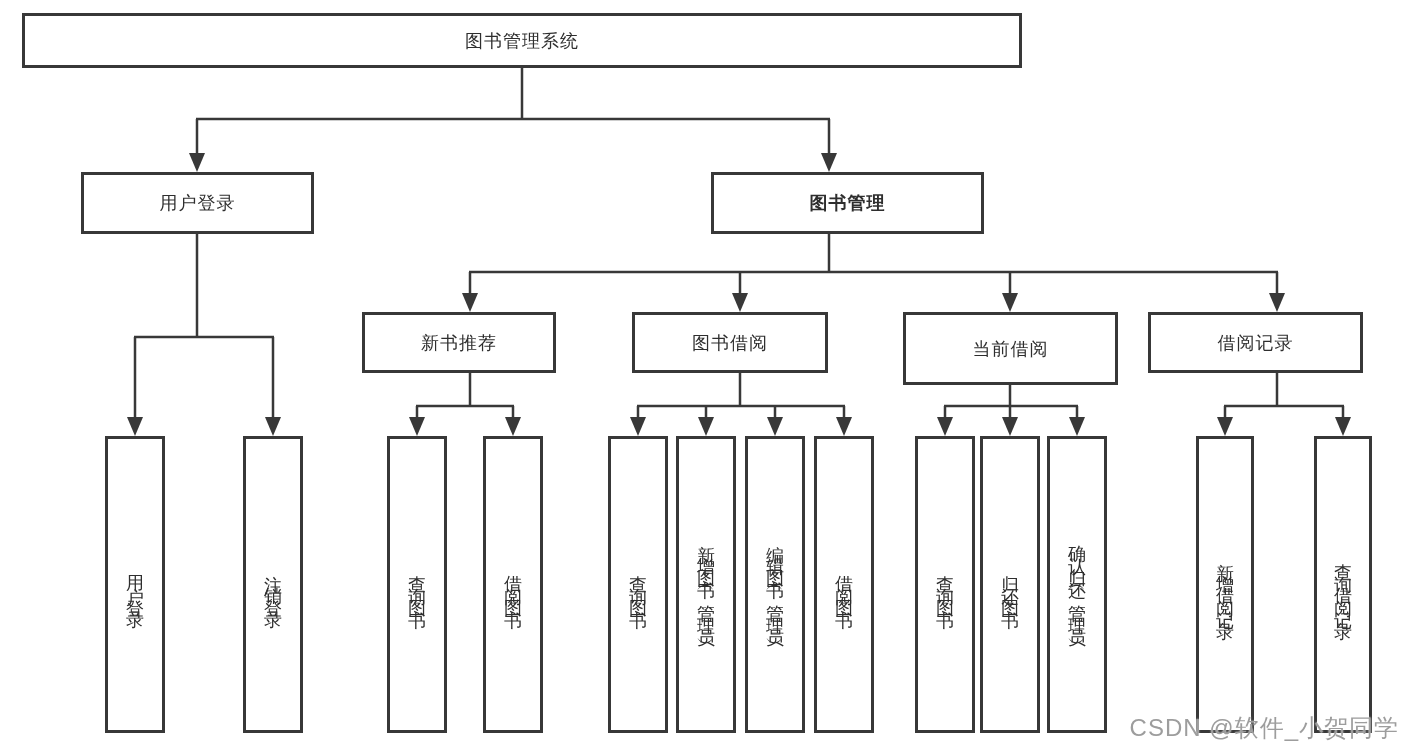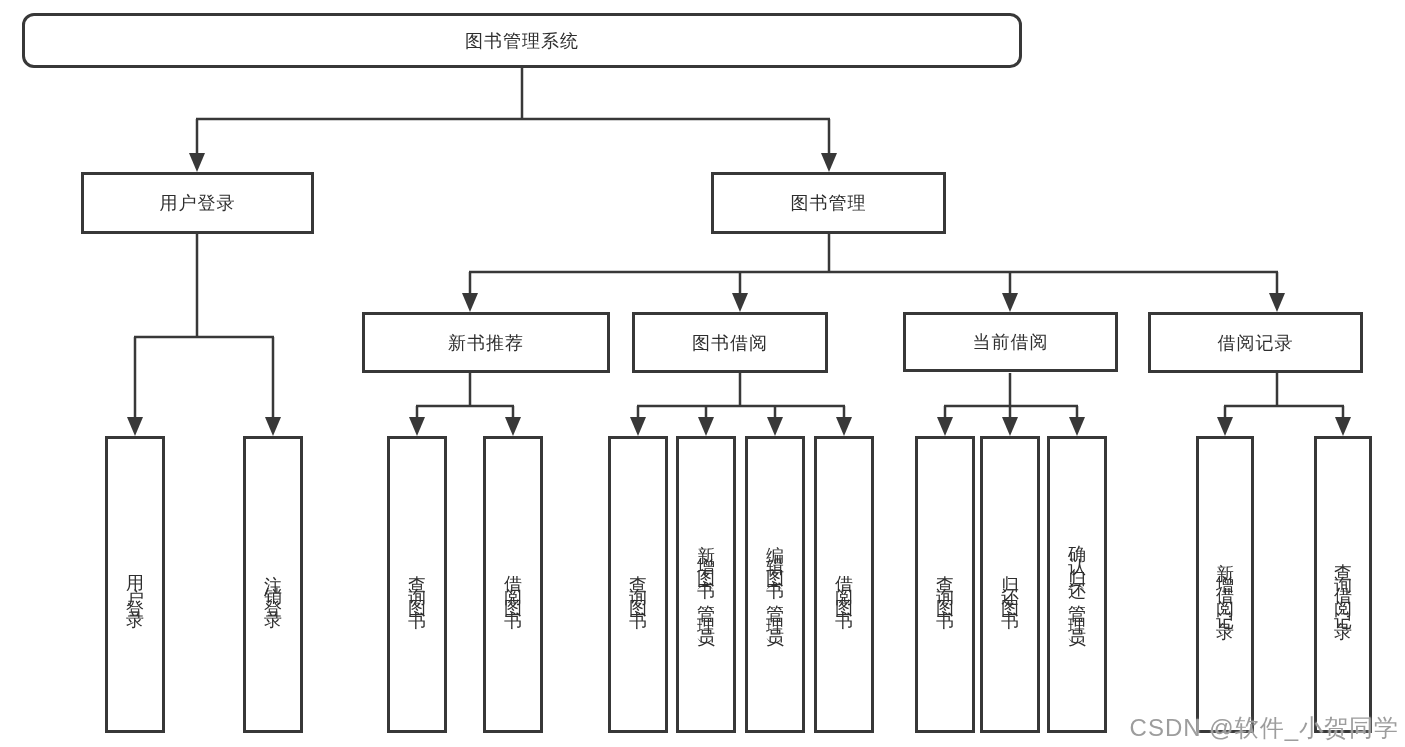--- a/index.html
+++ b/index.html
@@ -36,7 +36,7 @@
     white-space:nowrap;
   }
   
-  .n-root{left:22px;top:13px;width:1000px;height:55px;border-radius:12px;}
+  .n-root{left:22px;top:13px;width:1000px;height:55px;}
   .n-user-login{left:81px;top:172px;width:233px;height:62px;}
   .n-book-mgmt{left:711px;top:172px;width:235px;height:62px;}
   .n-new-rec{left:362px;top:312px;width:248px;height:61px;}

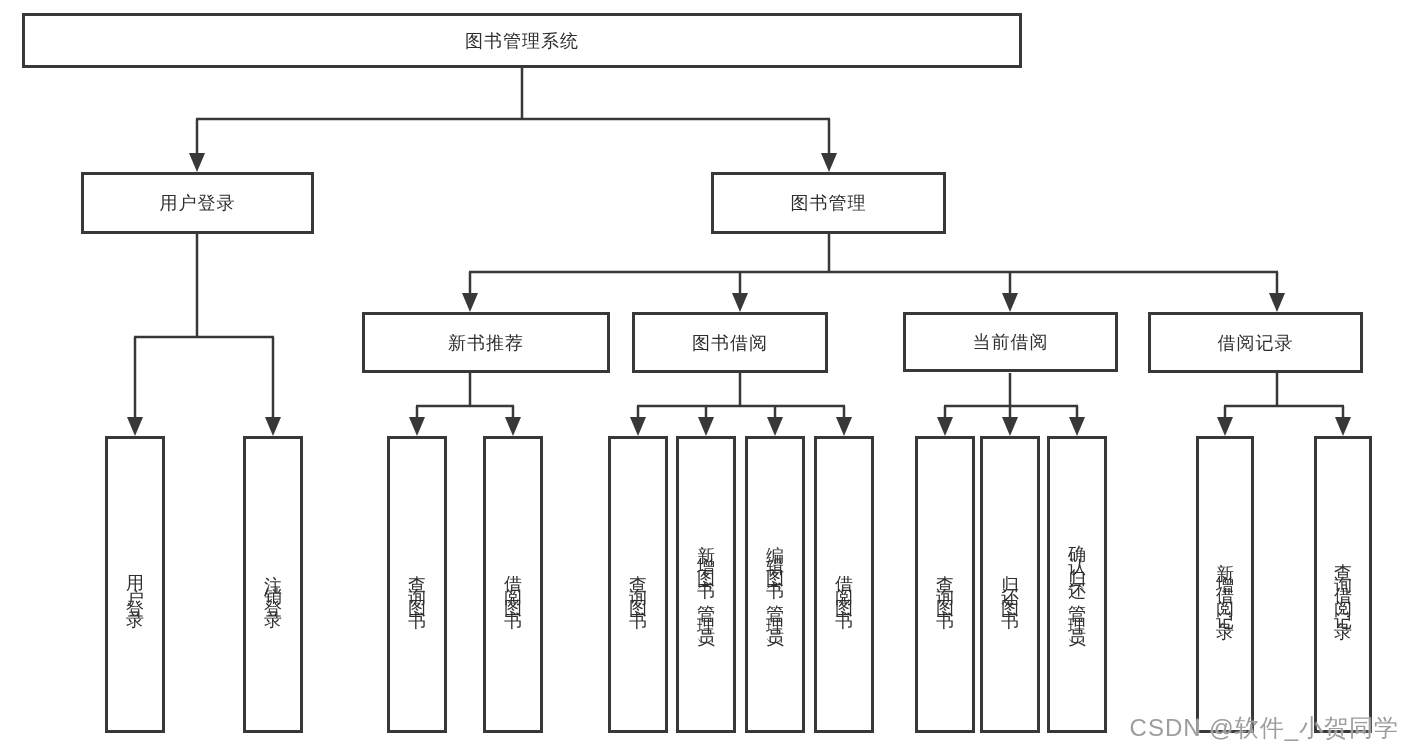--- a/index.html
+++ b/index.html
@@ -38,7 +38,7 @@
   
   .n-root{left:22px;top:13px;width:1000px;height:55px;}
   .n-user-login{left:81px;top:172px;width:233px;height:62px;}
-  .n-book-mgmt{left:711px;top:172px;width:235px;height:62px;}
+  .n-book-mgmt{left:711px;top:172px;width:273px;height:62px;font-weight:bold;}
   .n-new-rec{left:362px;top:312px;width:248px;height:61px;}
   .n-borrow{left:632px;top:312px;width:196px;height:61px;}
   .n-current{left:903px;top:312px;width:215px;height:60px;}

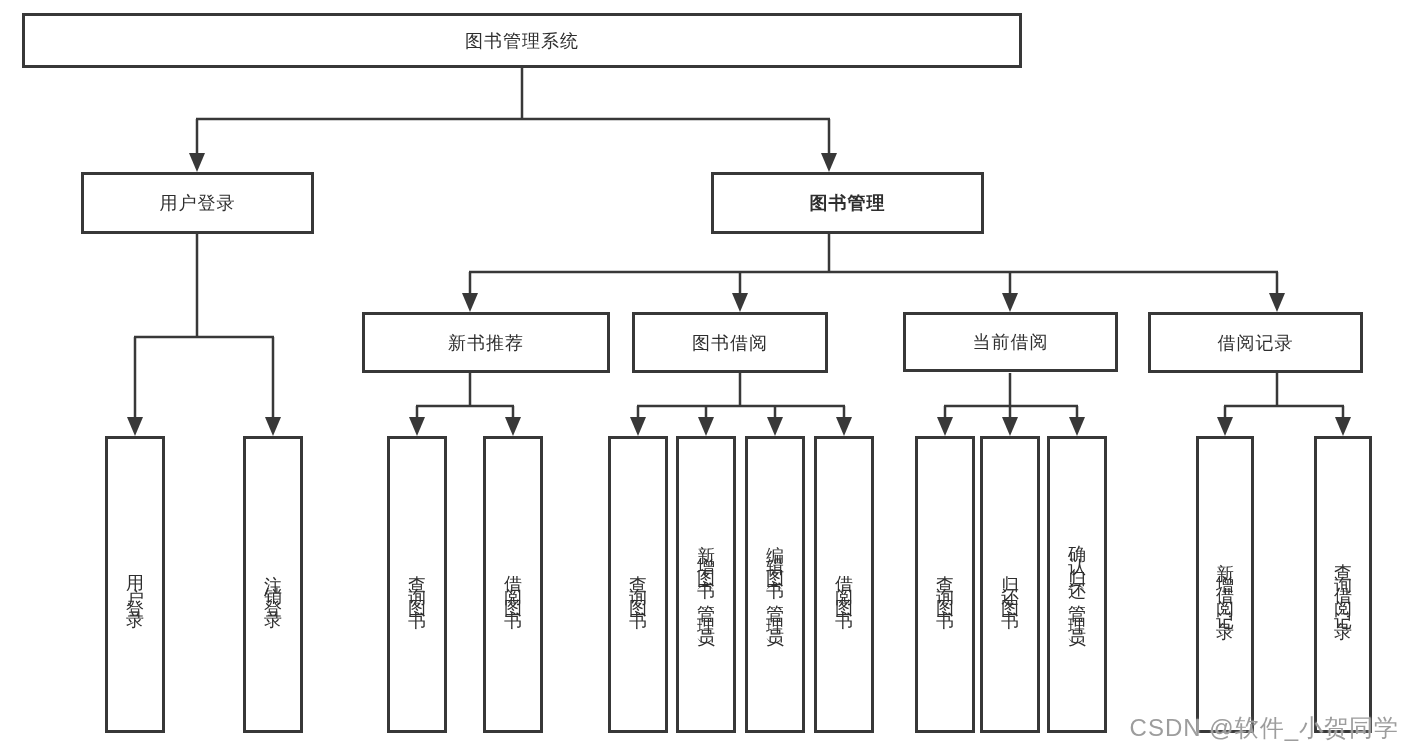--- a/index.html
+++ b/index.html
@@ -39,7 +39,7 @@
   .n-root{left:22px;top:13px;width:1000px;height:55px;}
   .n-user-login{left:81px;top:172px;width:233px;height:62px;}
   .n-book-mgmt{left:711px;top:172px;width:273px;height:62px;font-weight:bold;}
-  .n-new-rec{left:362px;top:312px;width:248px;height:61px;}
+  .n-new-rec{left:362px;top:312px;width:194px;height:61px;}
   .n-borrow{left:632px;top:312px;width:196px;height:61px;}
   .n-current{left:903px;top:312px;width:215px;height:60px;}
   .n-record{left:1148px;top:312px;width:215px;height:61px;}

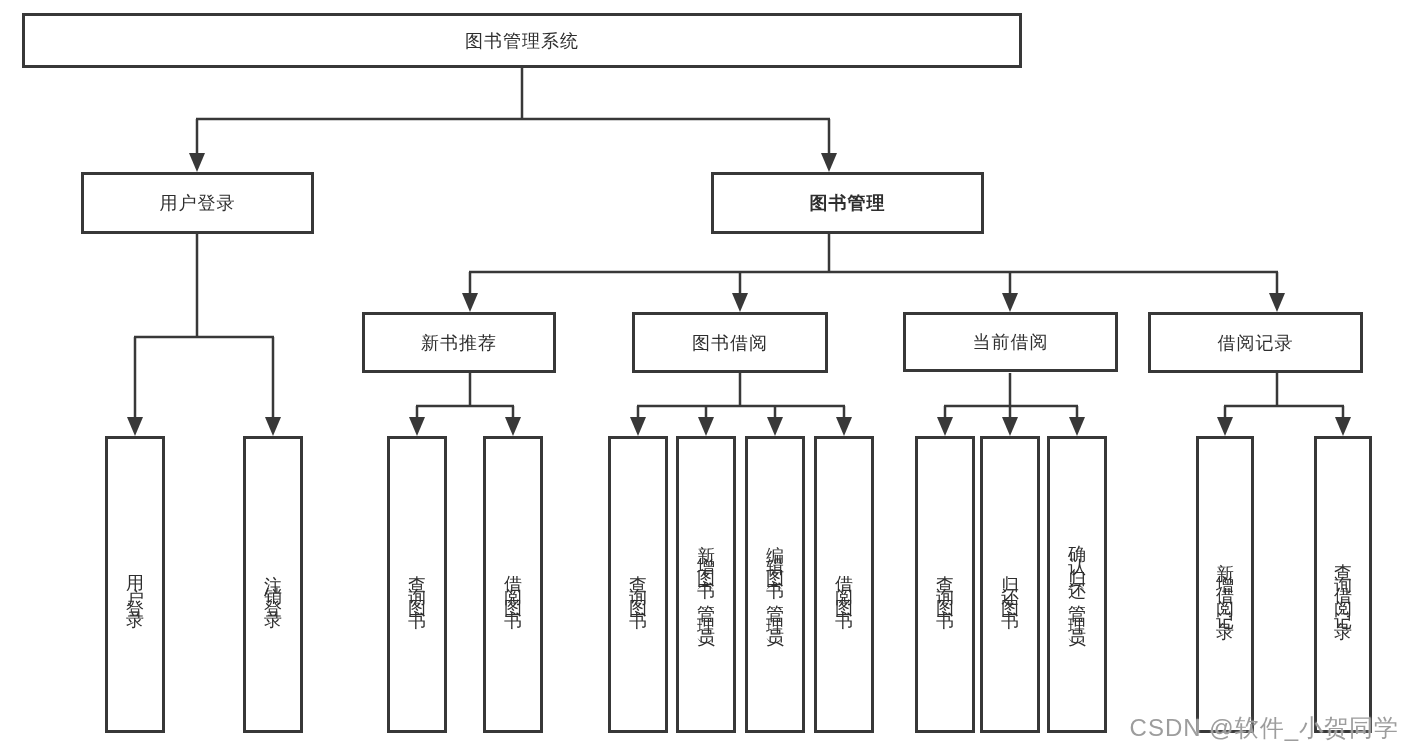--- a/index.html
+++ b/index.html
@@ -41,7 +41,7 @@
   .n-book-mgmt{left:711px;top:172px;width:273px;height:62px;font-weight:bold;}
   .n-new-rec{left:362px;top:312px;width:194px;height:61px;}
   .n-borrow{left:632px;top:312px;width:196px;height:61px;}
-  .n-current{left:903px;top:312px;width:215px;height:60px;}
+  .n-current{left:903px;top:312px;width:215px;height:73px;}
   .n-record{left:1148px;top:312px;width:215px;height:61px;}
   .leaf{top:436px;height:297px;width:60px;}
   .l1{left:105px;} .l2{left:243px;}

